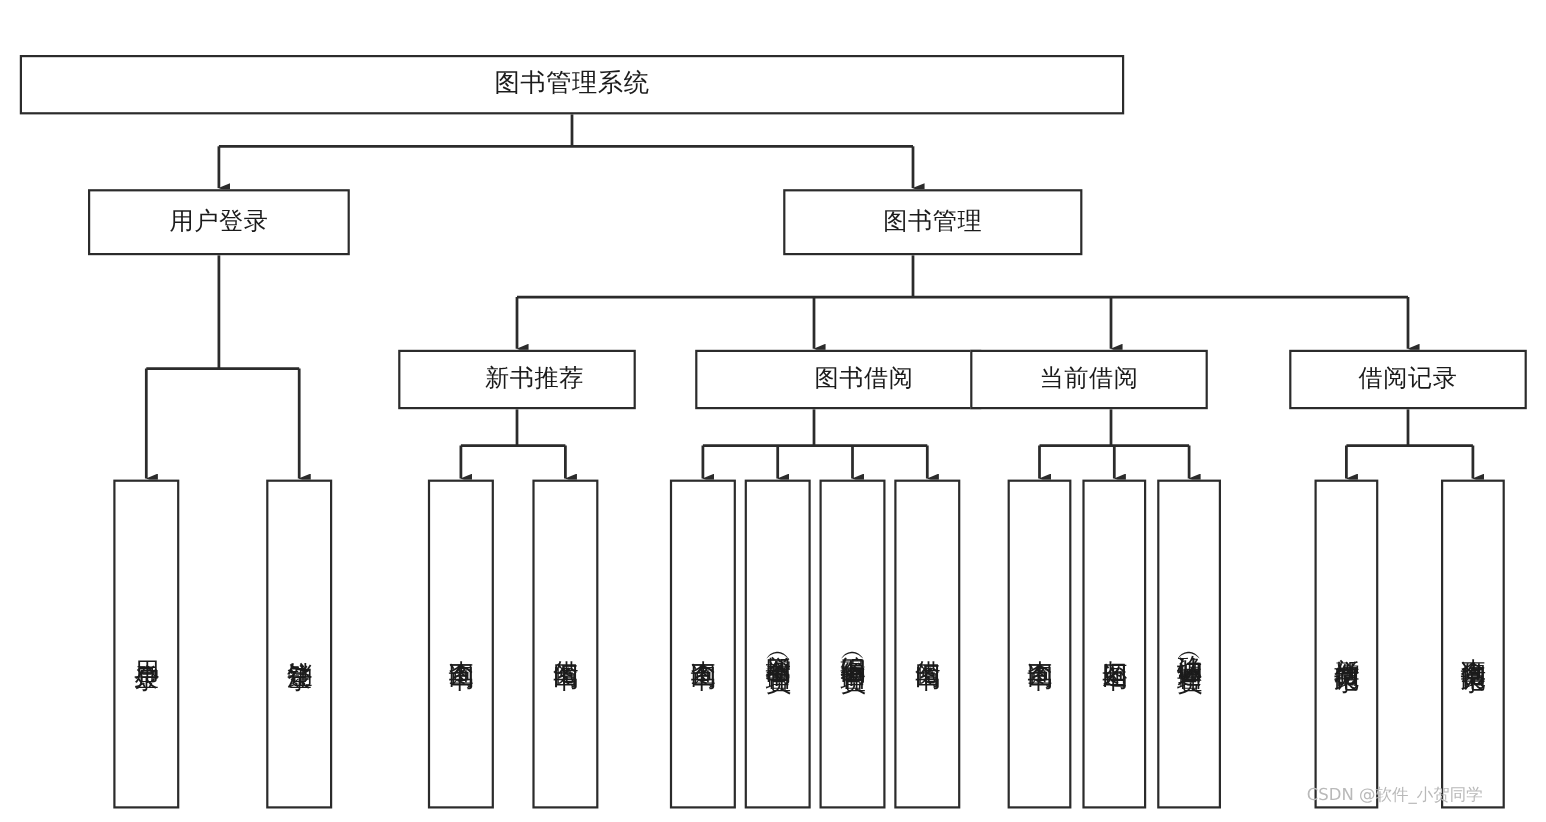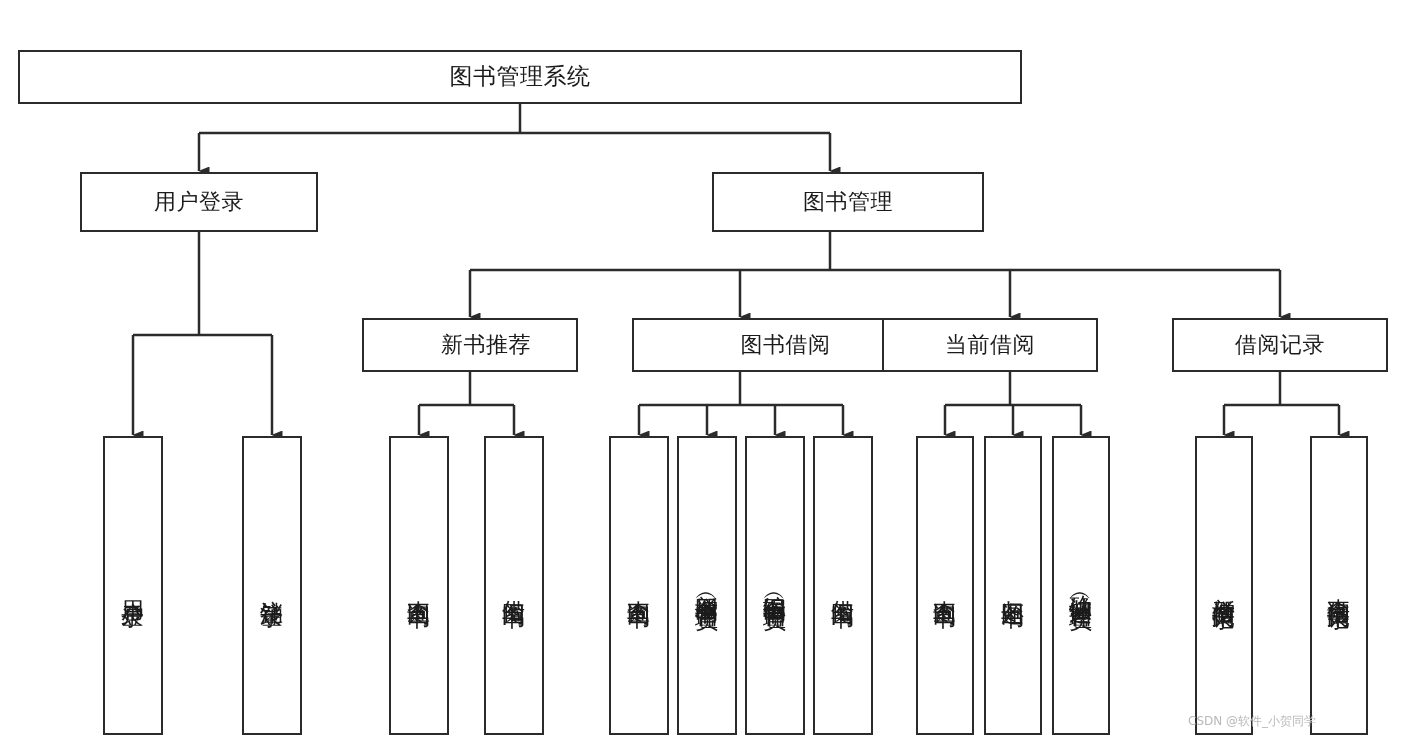--- a/index.html
+++ b/index.html
@@ -58,7 +58,7 @@
     position: absolute;
     left: 1188px;
     top: 713px;
-    font-size: 12px;
+    font-size: 15px;
     color: #b9b9b9;
     font-family: "DejaVu Sans", "Liberation Sans", sans-serif;
     white-space: nowrap;

